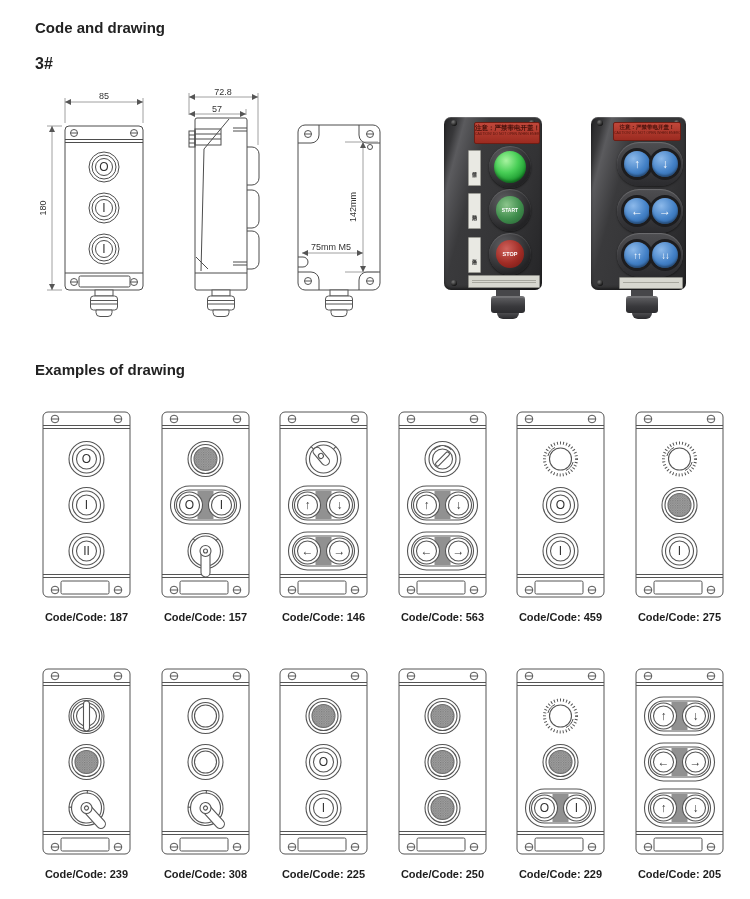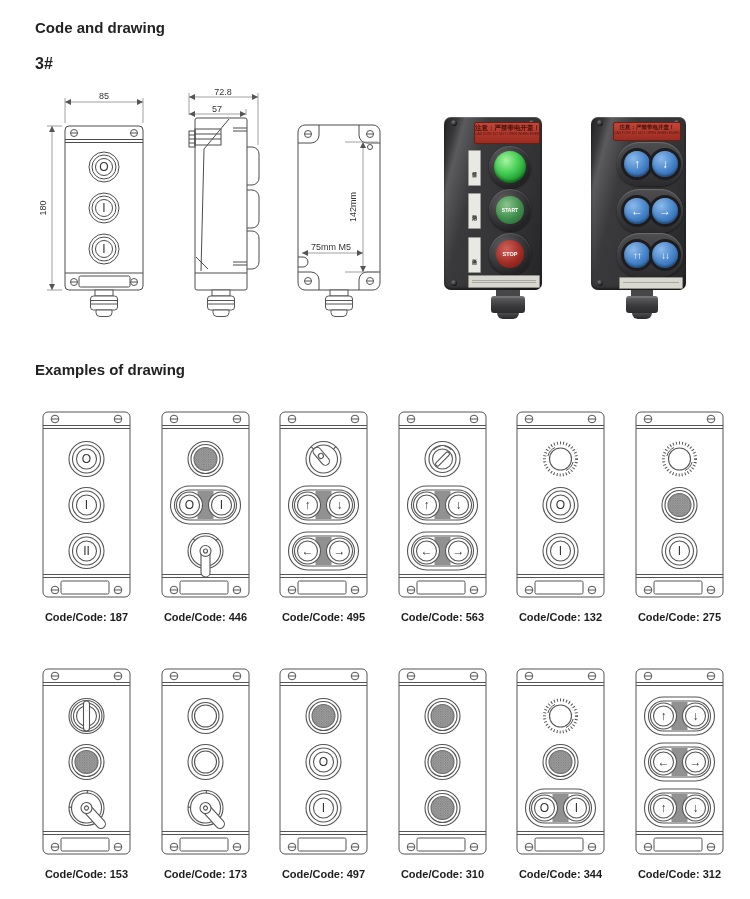--- a/index.html
+++ b/index.html
@@ -371,7 +371,7 @@
           <g>
             <use href="#sym-lever" xlink:href="#sym-lever" transform="translate(44.5,140)"></use>
           </g>
-        </svg><div class="pcode">Code/Code: 446</div></div>
+        </svg><div class="pcode">Code/Code: 157</div></div>
       <div class="pattern-card" style="left: 279px; top: 411px;"><svg width="89" height="187" viewBox="0 0 89 187">
           <use href="#sym-body" xlink:href="#sym-body"></use>
           <g>

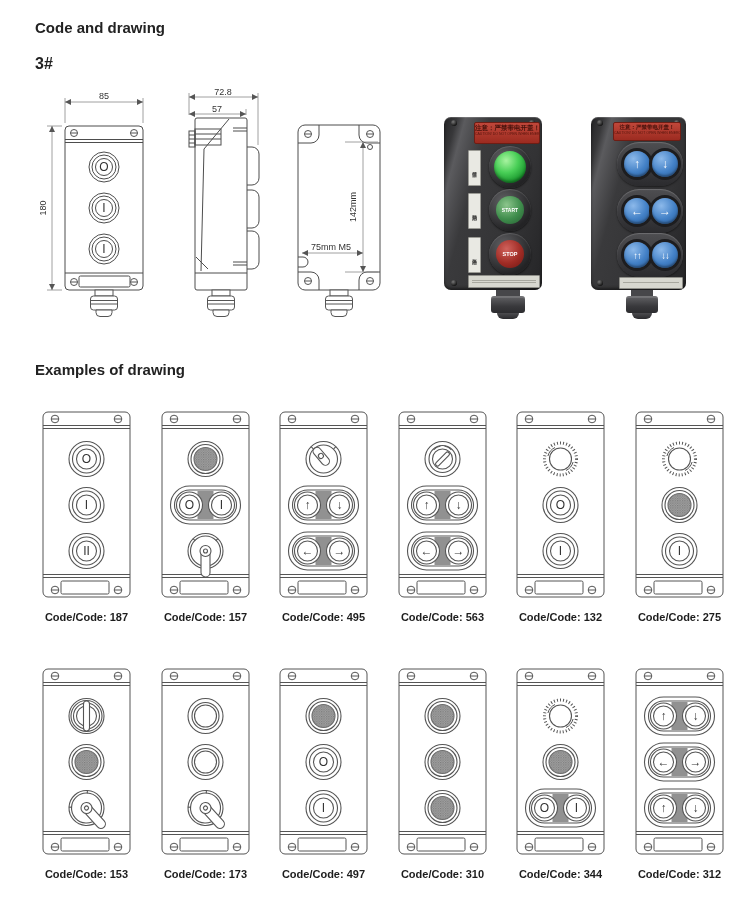--- a/index.html
+++ b/index.html
@@ -387,7 +387,7 @@
             <text x="28.5" y="144" text-anchor="middle" font-size="11" fill="#333" class="glyph">←</text>
             <text x="60.5" y="144" text-anchor="middle" font-size="11" fill="#333" class="glyph">→</text>
           </g>
-        </svg><div class="pcode">Code/Code: 495</div></div>
+        </svg><div class="pcode">Code/Code: 146</div></div>
       <div class="pattern-card" style="left: 398px; top: 411px;"><svg width="89" height="187" viewBox="0 0 89 187">
           <use href="#sym-body" xlink:href="#sym-body"></use>
           <g>

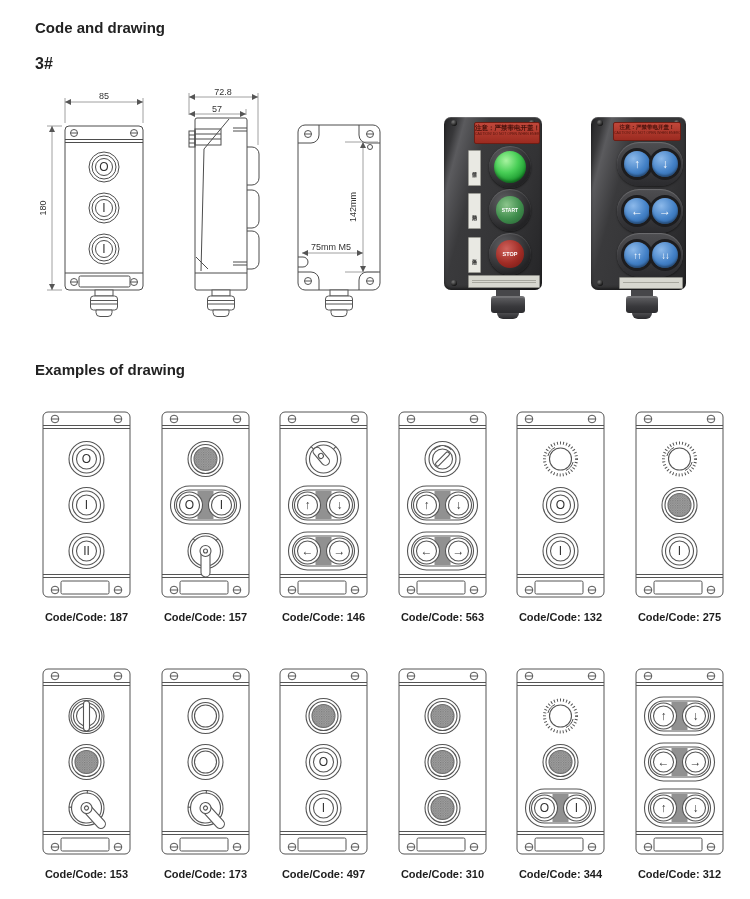--- a/index.html
+++ b/index.html
@@ -417,7 +417,7 @@
             <use href="#sym-btn" xlink:href="#sym-btn" transform="translate(44.5,140)"></use>
             <text x="44.5" y="144" text-anchor="middle" font-size="12" fill="#333" class="glyph">I</text>
           </g>
-        </svg><div class="pcode">Code/Code: 132</div></div>
+        </svg><div class="pcode">Code/Code: 459</div></div>
       <div class="pattern-card" style="left: 635px; top: 411px;"><svg width="89" height="187" viewBox="0 0 89 187">
           <use href="#sym-body" xlink:href="#sym-body"></use>
           <g>

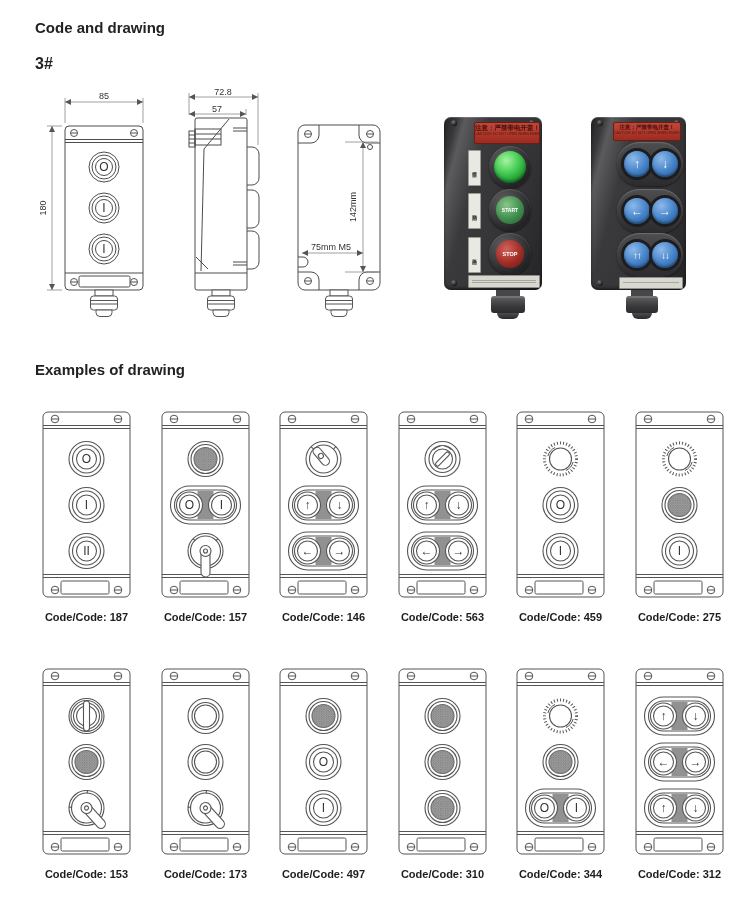--- a/index.html
+++ b/index.html
@@ -442,7 +442,7 @@
           <g>
             <use href="#sym-lever" xlink:href="#sym-lever" transform="translate(44.5,140) rotate(-42)"></use>
           </g>
-        </svg><div class="pcode">Code/Code: 153</div></div>
+        </svg><div class="pcode">Code/Code: 239</div></div>
       <div class="pattern-card" style="left: 161px; top: 668px;"><svg width="89" height="187" viewBox="0 0 89 187">
           <use href="#sym-body" xlink:href="#sym-body"></use>
           <g>

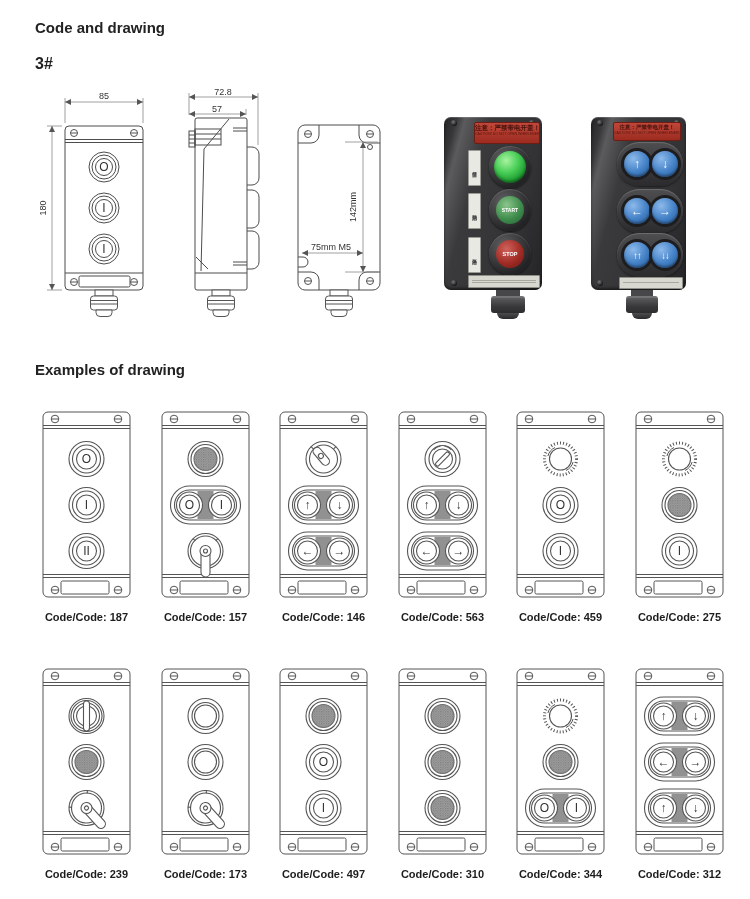--- a/index.html
+++ b/index.html
@@ -454,7 +454,7 @@
           <g>
             <use href="#sym-lever" xlink:href="#sym-lever" transform="translate(44.5,140) rotate(-42)"></use>
           </g>
-        </svg><div class="pcode">Code/Code: 173</div></div>
+        </svg><div class="pcode">Code/Code: 308</div></div>
       <div class="pattern-card" style="left: 279px; top: 668px;"><svg width="89" height="187" viewBox="0 0 89 187">
           <use href="#sym-body" xlink:href="#sym-body"></use>
           <g>

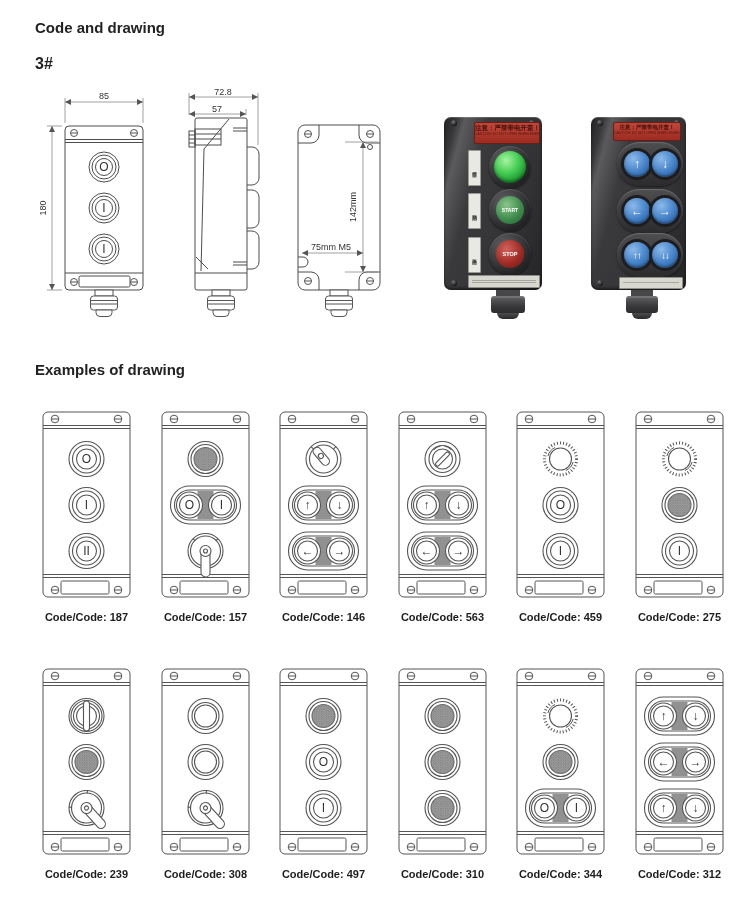--- a/index.html
+++ b/index.html
@@ -468,7 +468,7 @@
             <use href="#sym-btn" xlink:href="#sym-btn" transform="translate(44.5,140)"></use>
             <text x="44.5" y="144" text-anchor="middle" font-size="12" fill="#333" class="glyph">I</text>
           </g>
-        </svg><div class="pcode">Code/Code: 497</div></div>
+        </svg><div class="pcode">Code/Code: 225</div></div>
       <div class="pattern-card" style="left: 398px; top: 668px;"><svg width="89" height="187" viewBox="0 0 89 187">
           <use href="#sym-body" xlink:href="#sym-body"></use>
           <g>

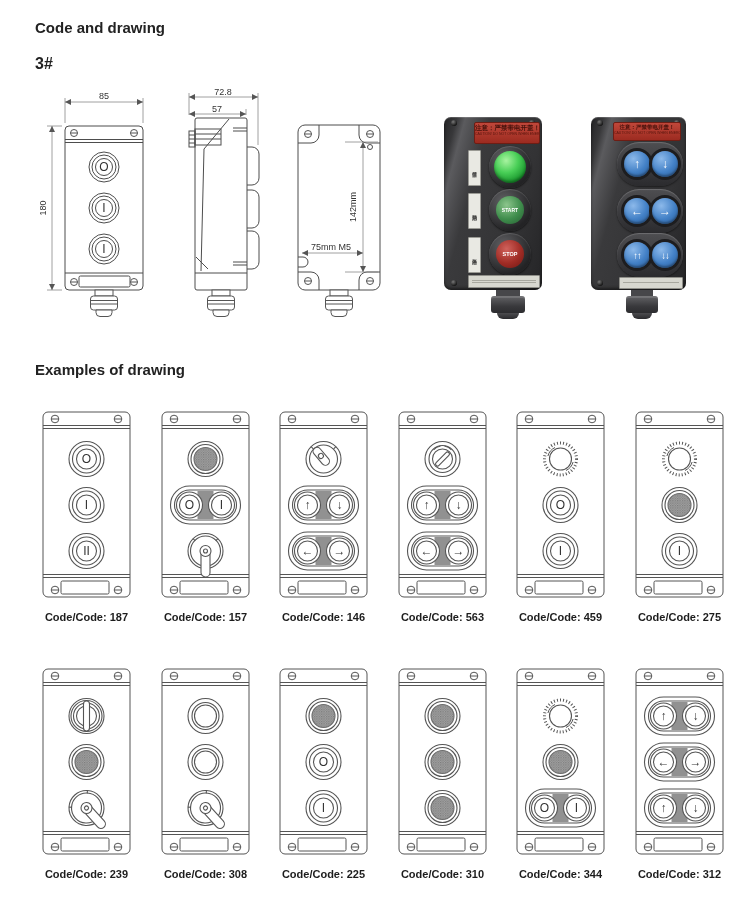--- a/index.html
+++ b/index.html
@@ -480,7 +480,7 @@
           <g>
             <use href="#sym-lamp" xlink:href="#sym-lamp" transform="translate(44.5,140)"></use>
           </g>
-        </svg><div class="pcode">Code/Code: 310</div></div>
+        </svg><div class="pcode">Code/Code: 250</div></div>
       <div class="pattern-card" style="left: 516px; top: 668px;"><svg width="89" height="187" viewBox="0 0 89 187">
           <use href="#sym-body" xlink:href="#sym-body"></use>
           <g>

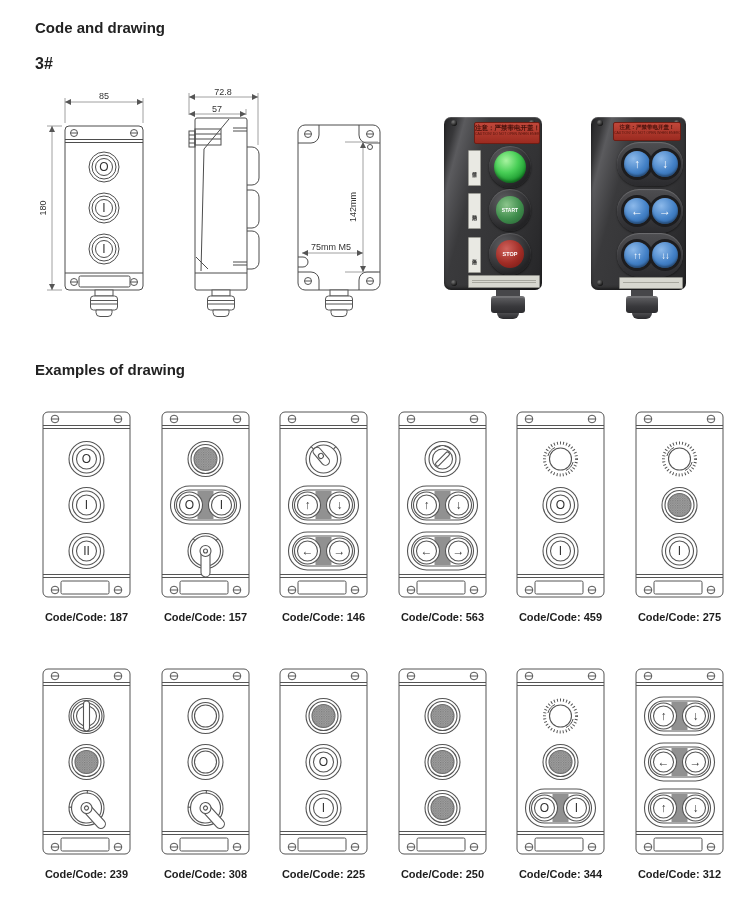--- a/index.html
+++ b/index.html
@@ -494,7 +494,7 @@
             <text x="28.5" y="144" text-anchor="middle" font-size="11" fill="#333" class="glyph">O</text>
             <text x="60.5" y="144" text-anchor="middle" font-size="11" fill="#333" class="glyph">I</text>
           </g>
-        </svg><div class="pcode">Code/Code: 344</div></div>
+        </svg><div class="pcode">Code/Code: 229</div></div>
       <div class="pattern-card" style="left: 635px; top: 668px;"><svg width="89" height="187" viewBox="0 0 89 187">
           <use href="#sym-body" xlink:href="#sym-body"></use>
           <g>

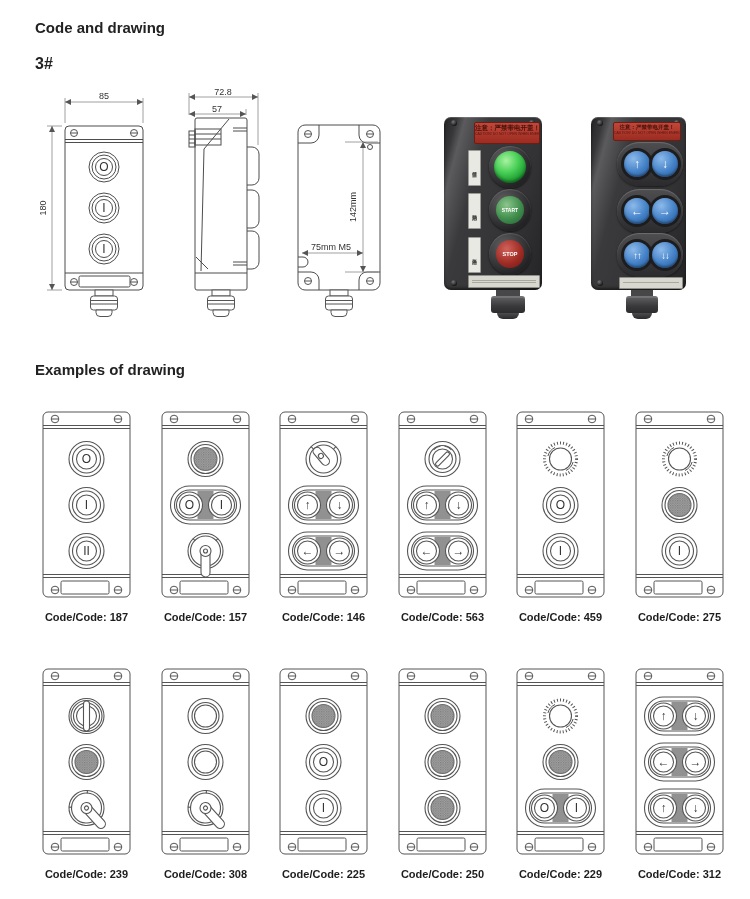--- a/index.html
+++ b/index.html
@@ -512,7 +512,7 @@
             <text x="28.5" y="144" text-anchor="middle" font-size="11" fill="#333" class="glyph">↑</text>
             <text x="60.5" y="144" text-anchor="middle" font-size="11" fill="#333" class="glyph">↓</text>
           </g>
-        </svg><div class="pcode">Code/Code: 312</div></div>
+        </svg><div class="pcode">Code/Code: 205</div></div>
     </div>
 
 </div>

